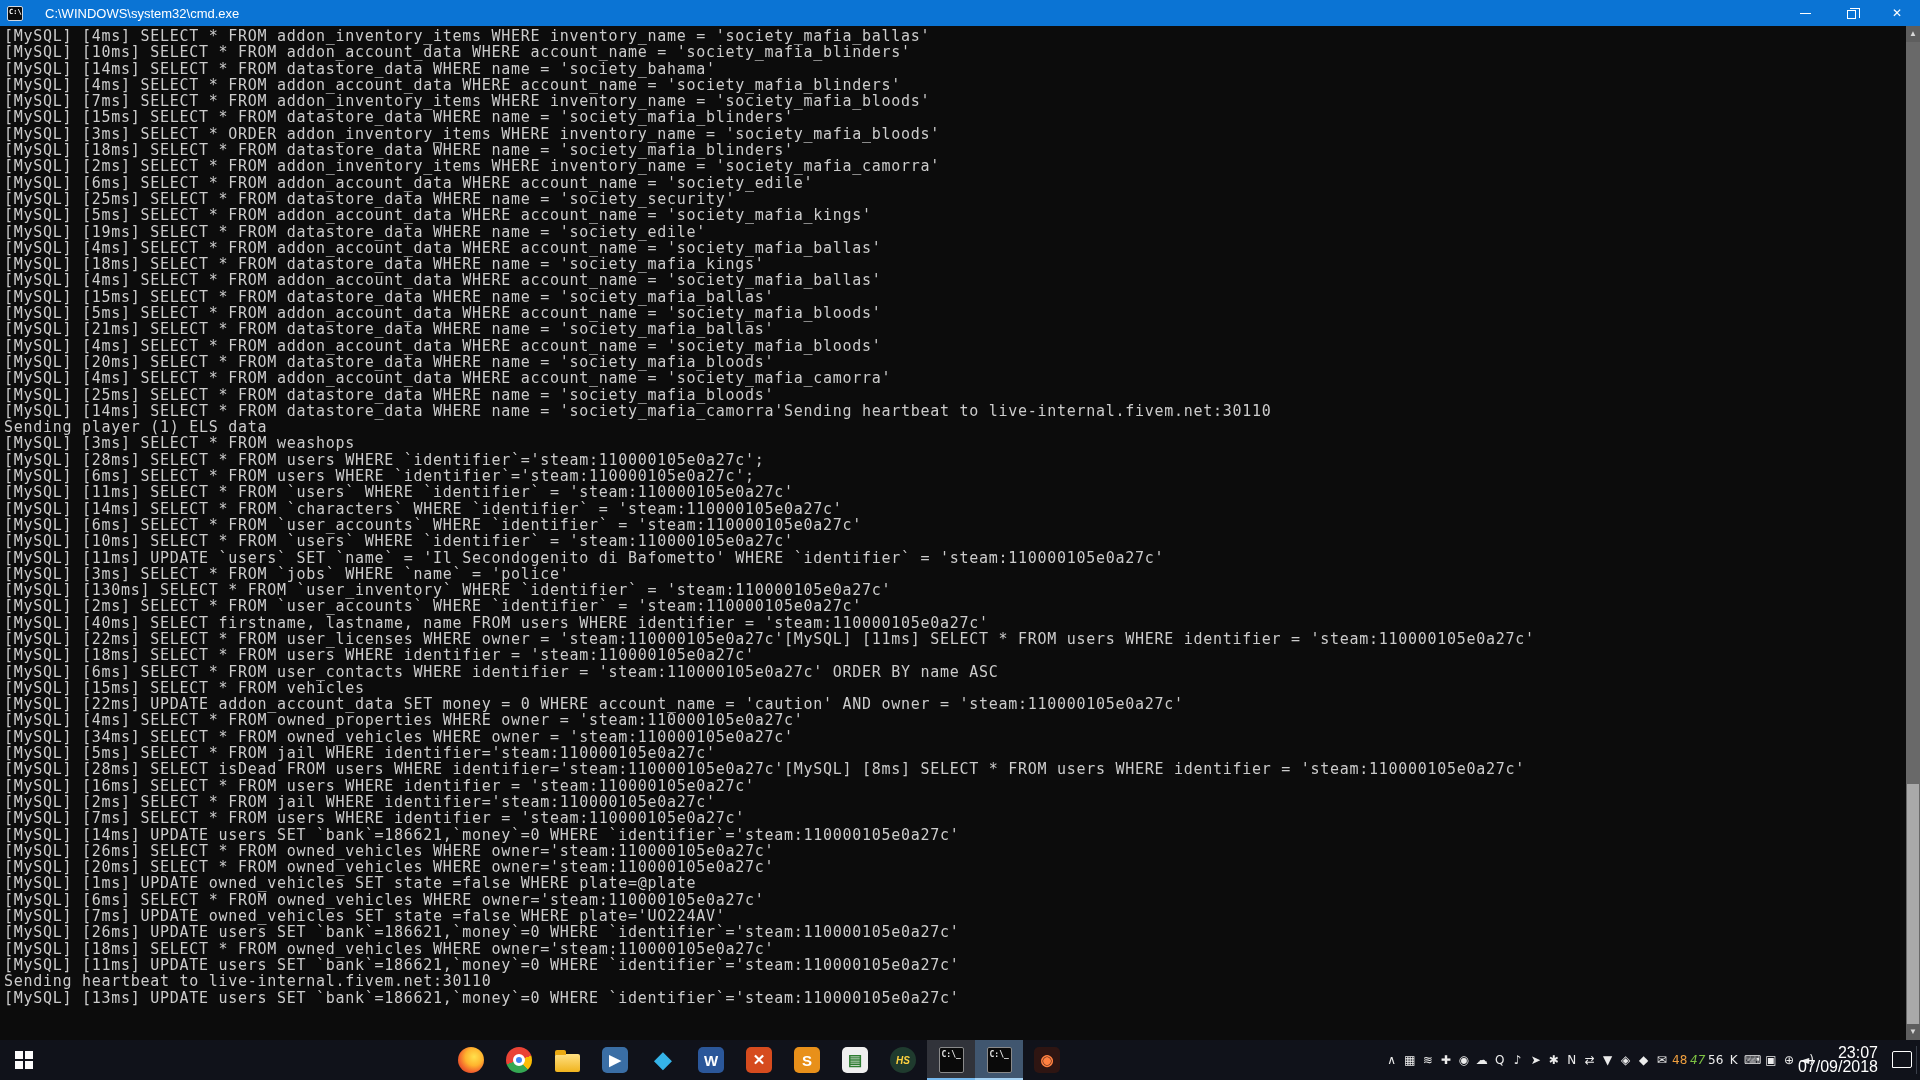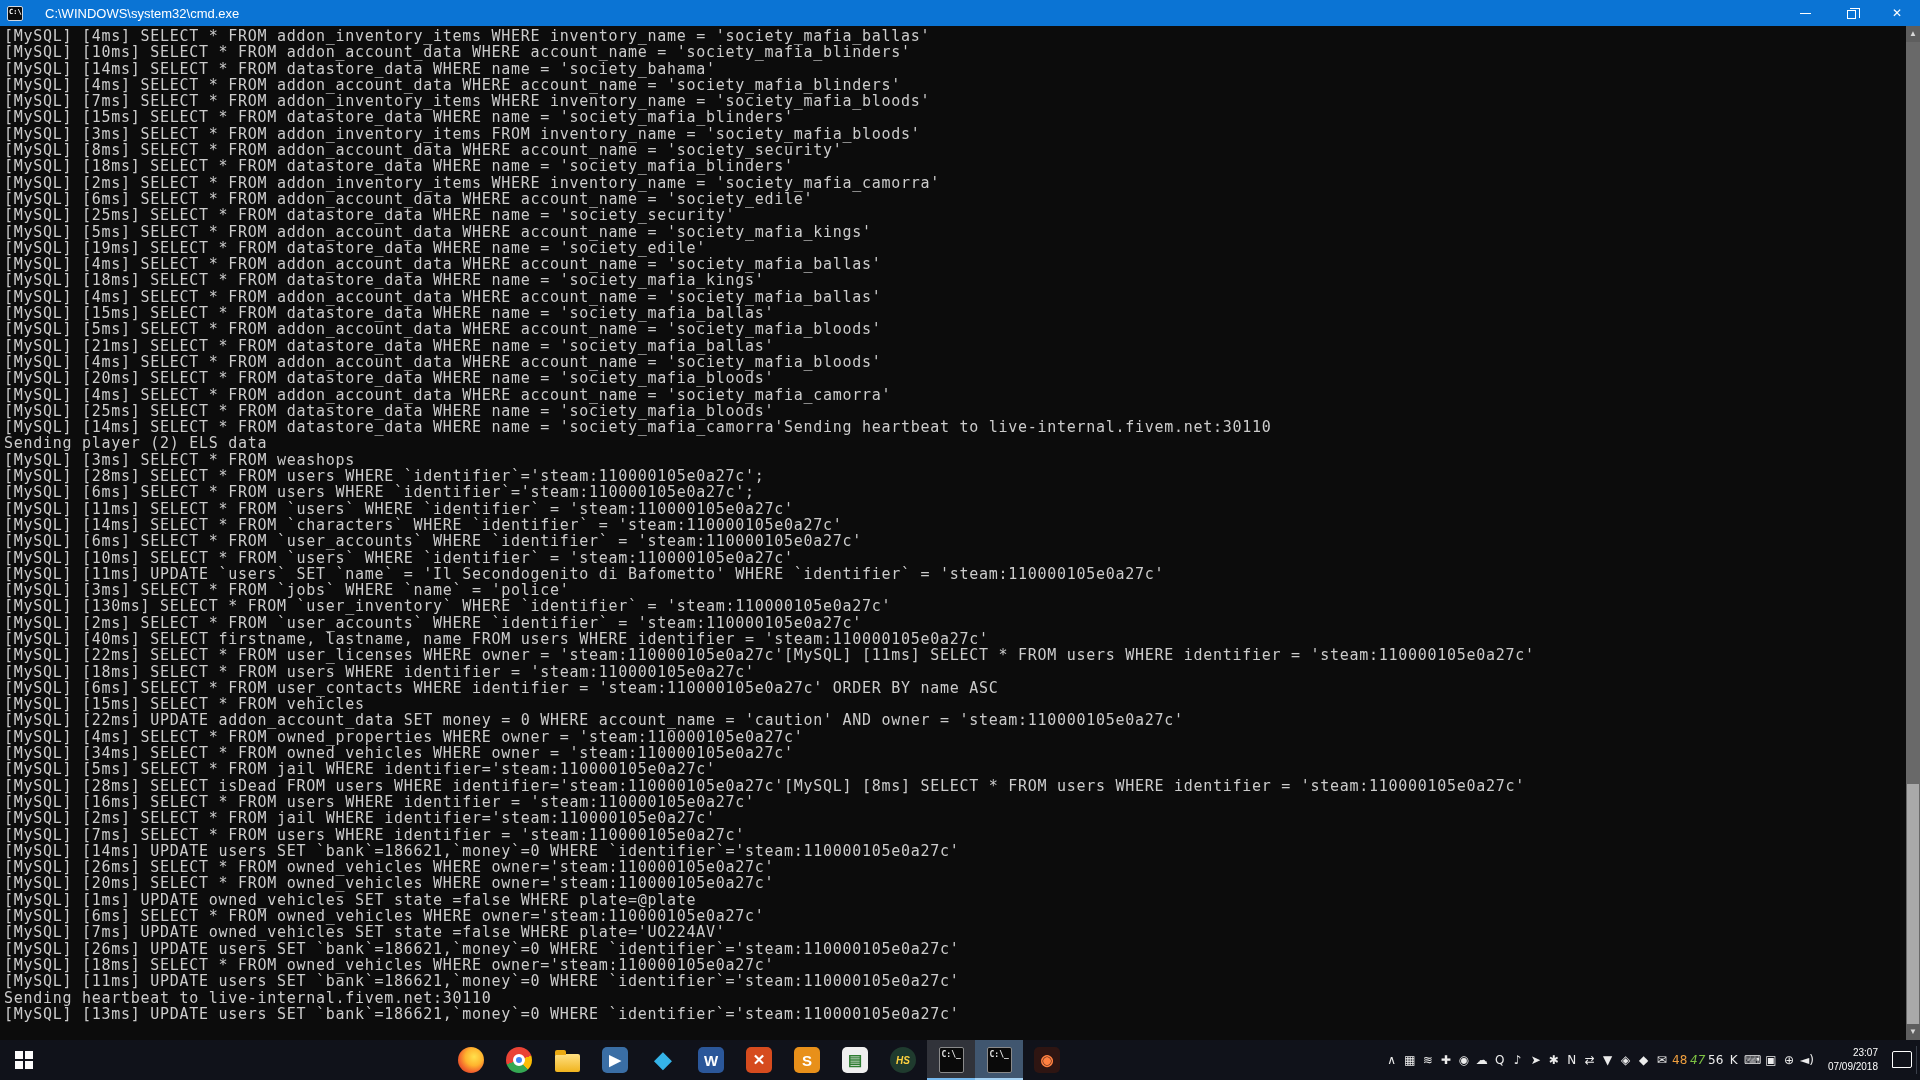--- a/index.html
+++ b/index.html
@@ -96,7 +96,7 @@
       <div class="line">[MySQL] [4ms] SELECT * FROM addon_account_data WHERE account_name = 'society_mafia_blinders'</div>
       <div class="line">[MySQL] [7ms] SELECT * FROM addon_inventory_items WHERE inventory_name = 'society_mafia_bloods'</div>
       <div class="line">[MySQL] [15ms] SELECT * FROM datastore_data WHERE name = 'society_mafia_blinders'</div>
-      <div class="line">[MySQL] [3ms] SELECT * FROM addon_inventory_items FROM inventory_name = 'society_mafia_bloods'</div>
+      <div class="line">[MySQL] [3ms] SELECT * ORDER addon_inventory_items WHERE inventory_name = 'society_mafia_bloods'</div>
       <div class="line">[MySQL] [8ms] SELECT * FROM addon_account_data WHERE account_name = 'society_security'</div>
       <div class="line">[MySQL] [18ms] SELECT * FROM datastore_data WHERE name = 'society_mafia_blinders'</div>
       <div class="line">[MySQL] [2ms] SELECT * FROM addon_inventory_items WHERE inventory_name = 'society_mafia_camorra'</div>

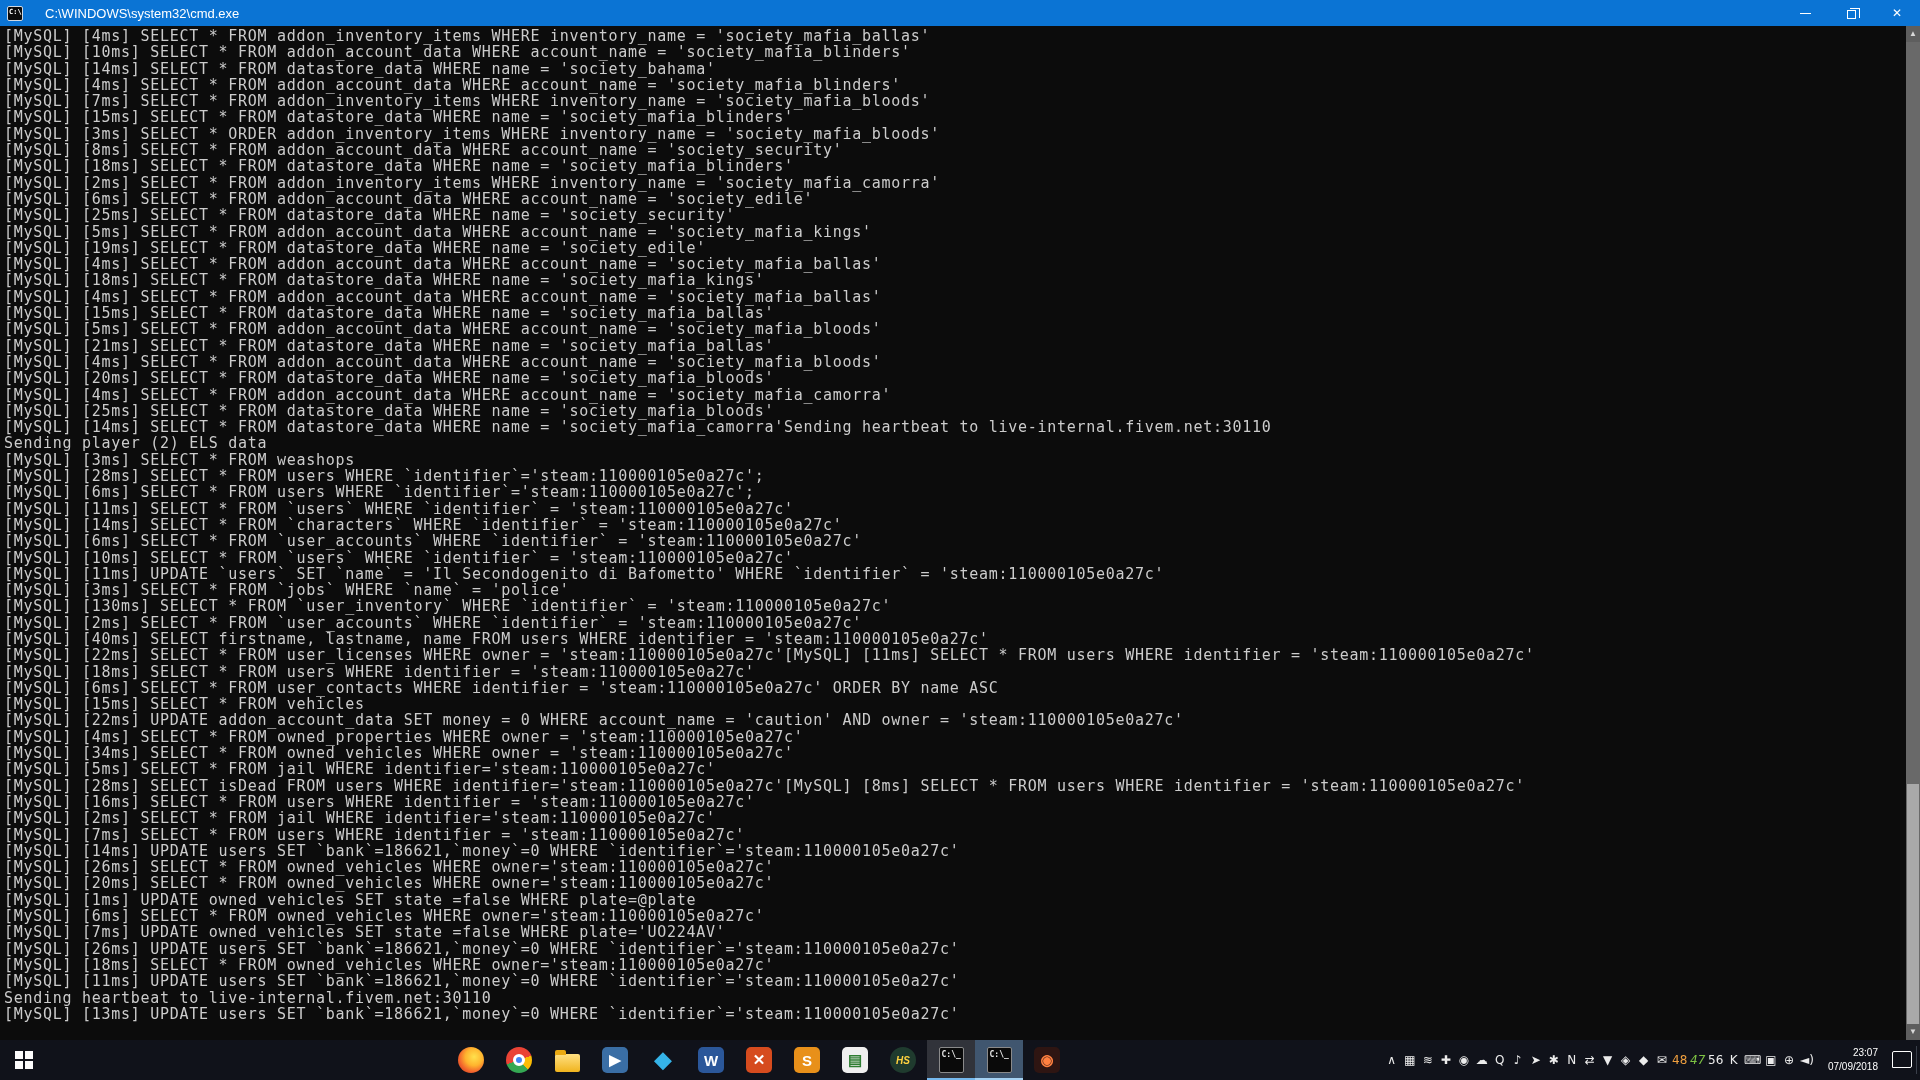--- a/index.html
+++ b/index.html
@@ -97,7 +97,6 @@
       <div class="line">[MySQL] [7ms] SELECT * FROM addon_inventory_items WHERE inventory_name = 'society_mafia_bloods'</div>
       <div class="line">[MySQL] [15ms] SELECT * FROM datastore_data WHERE name = 'society_mafia_blinders'</div>
       <div class="line">[MySQL] [3ms] SELECT * ORDER addon_inventory_items WHERE inventory_name = 'society_mafia_bloods'</div>
-      <div class="line">[MySQL] [8ms] SELECT * FROM addon_account_data WHERE account_name = 'society_security'</div>
       <div class="line">[MySQL] [18ms] SELECT * FROM datastore_data WHERE name = 'society_mafia_blinders'</div>
       <div class="line">[MySQL] [2ms] SELECT * FROM addon_inventory_items WHERE inventory_name = 'society_mafia_camorra'</div>
       <div class="line">[MySQL] [6ms] SELECT * FROM addon_account_data WHERE account_name = 'society_edile'</div>

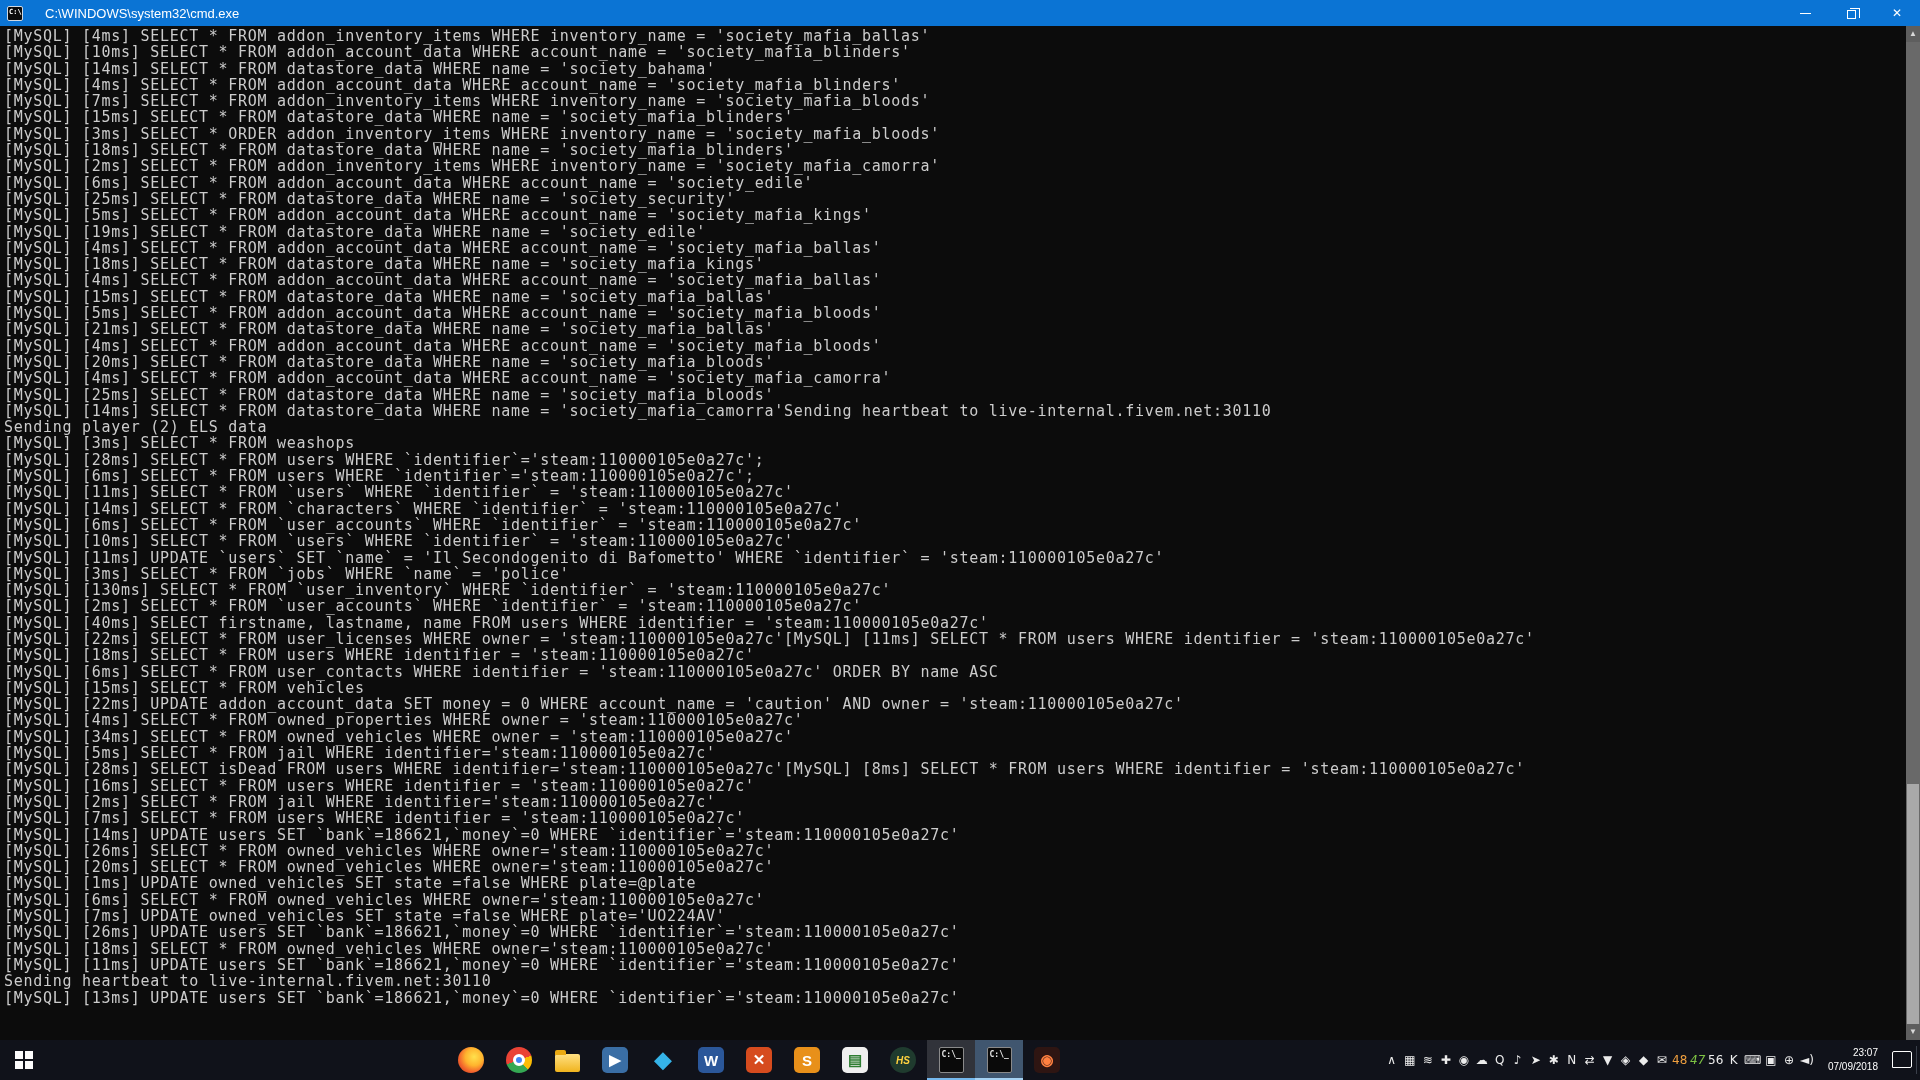--- a/index.html
+++ b/index.html
@@ -114,7 +114,7 @@
       <div class="line">[MySQL] [4ms] SELECT * FROM addon_account_data WHERE account_name = 'society_mafia_camorra'</div>
       <div class="line">[MySQL] [25ms] SELECT * FROM datastore_data WHERE name = 'society_mafia_bloods'</div>
       <div class="line">[MySQL] [14ms] SELECT * FROM datastore_data WHERE name = 'society_mafia_camorra'Sending heartbeat to live-internal.fivem.net:30110</div>
-      <div class="line">Sending player (2) ELS data</div>
+      <div class="line">Sending player (1) ELS data</div>
       <div class="line">[MySQL] [3ms] SELECT * FROM weashops</div>
       <div class="line">[MySQL] [28ms] SELECT * FROM users WHERE `identifier`='steam:110000105e0a27c';</div>
       <div class="line">[MySQL] [6ms] SELECT * FROM users WHERE `identifier`='steam:110000105e0a27c';</div>

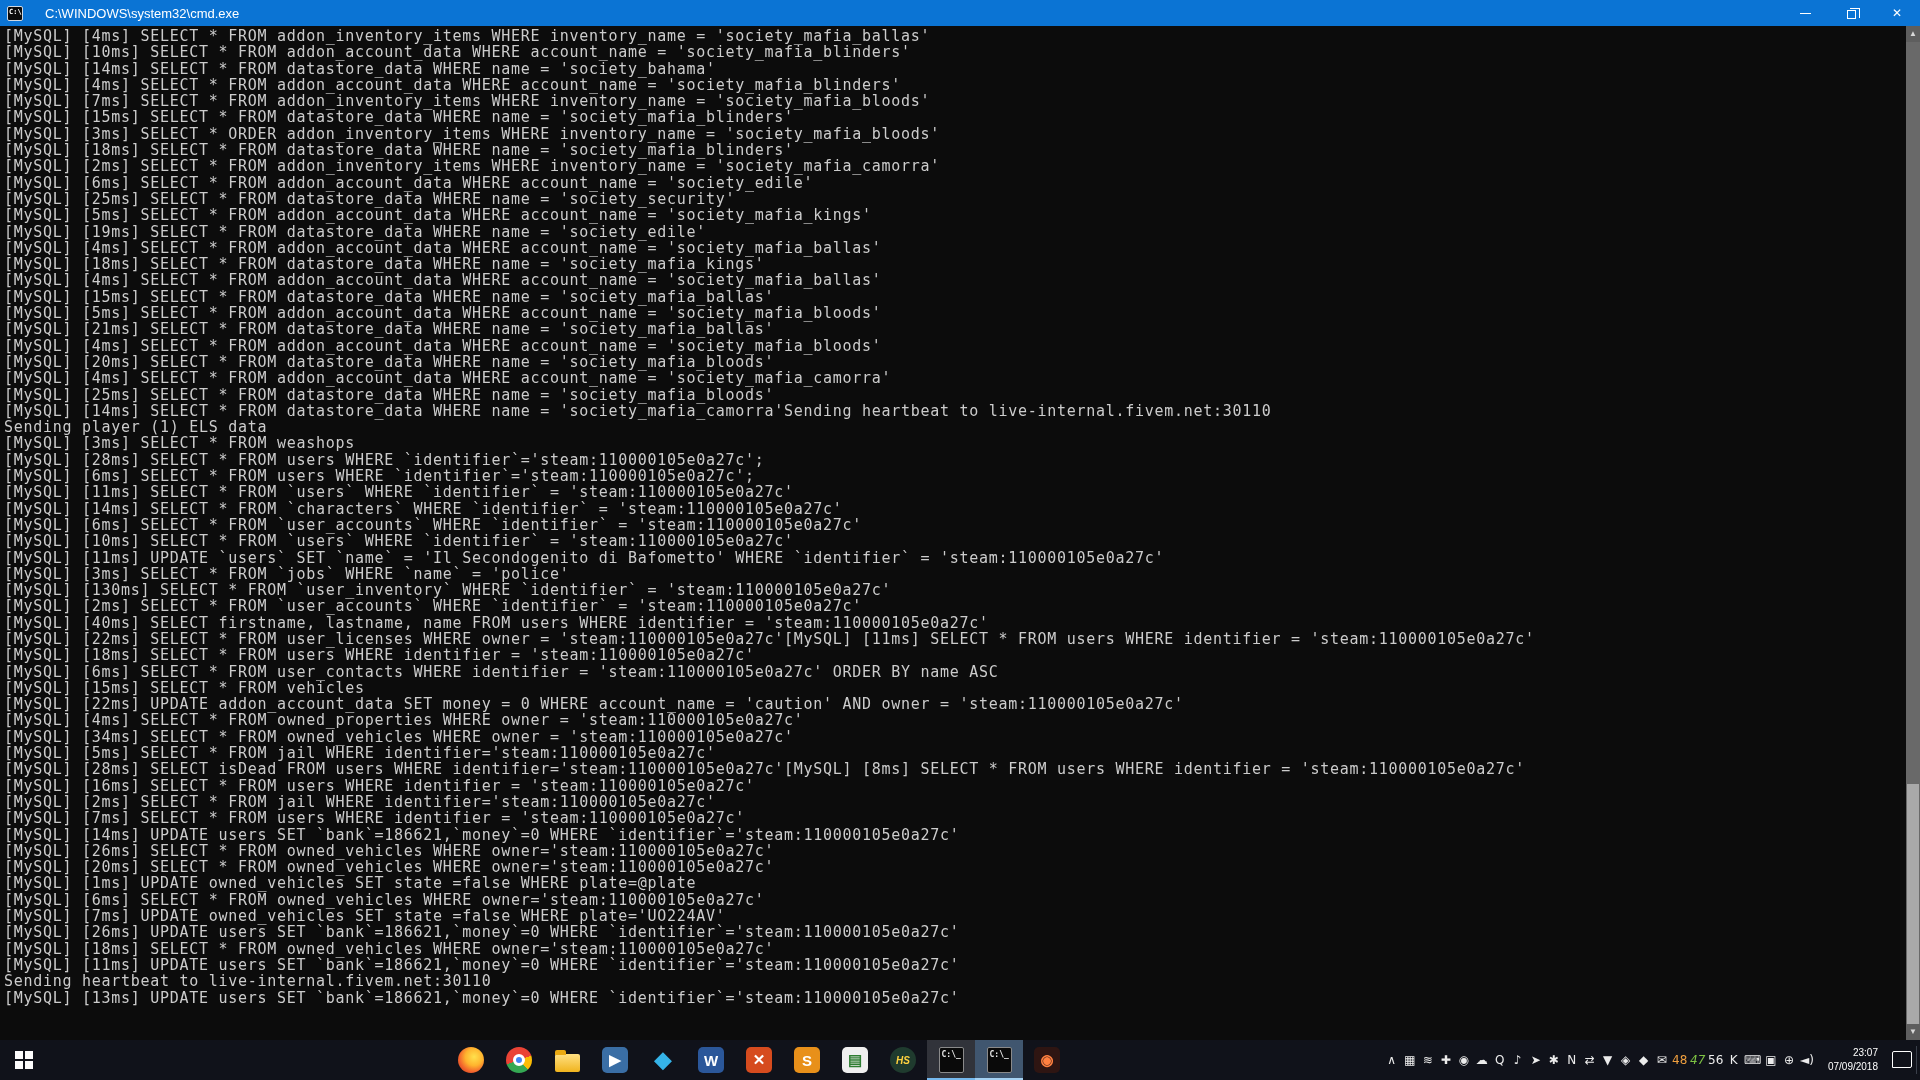--- a/index.html
+++ b/index.html
@@ -63,7 +63,7 @@
   .tray-item { min-width:18px; padding:0 1px; text-align:center; font-size:12px; color:#ececec;
                font-family:"DejaVu Sans",sans-serif; }
   .clock { position:absolute; right:42px; top:0; height:40px; display:flex; flex-direction:column;
-           align-items:flex-end; justify-content:center; color:#fff; font-size:10px; line-height:14px; }
+           align-items:flex-end; justify-content:center; color:#fff; font-size:16px; line-height:14px; }
   .action-center { position:absolute; right:8px; top:11px; width:20px; height:17px; border:1.5px solid #fff;
                    border-radius:2px 2px 2px 0; }
   .show-desktop { position:absolute; right:0; top:6px; bottom:6px; width:4px; border-left:1px solid #3a3f4a; }

